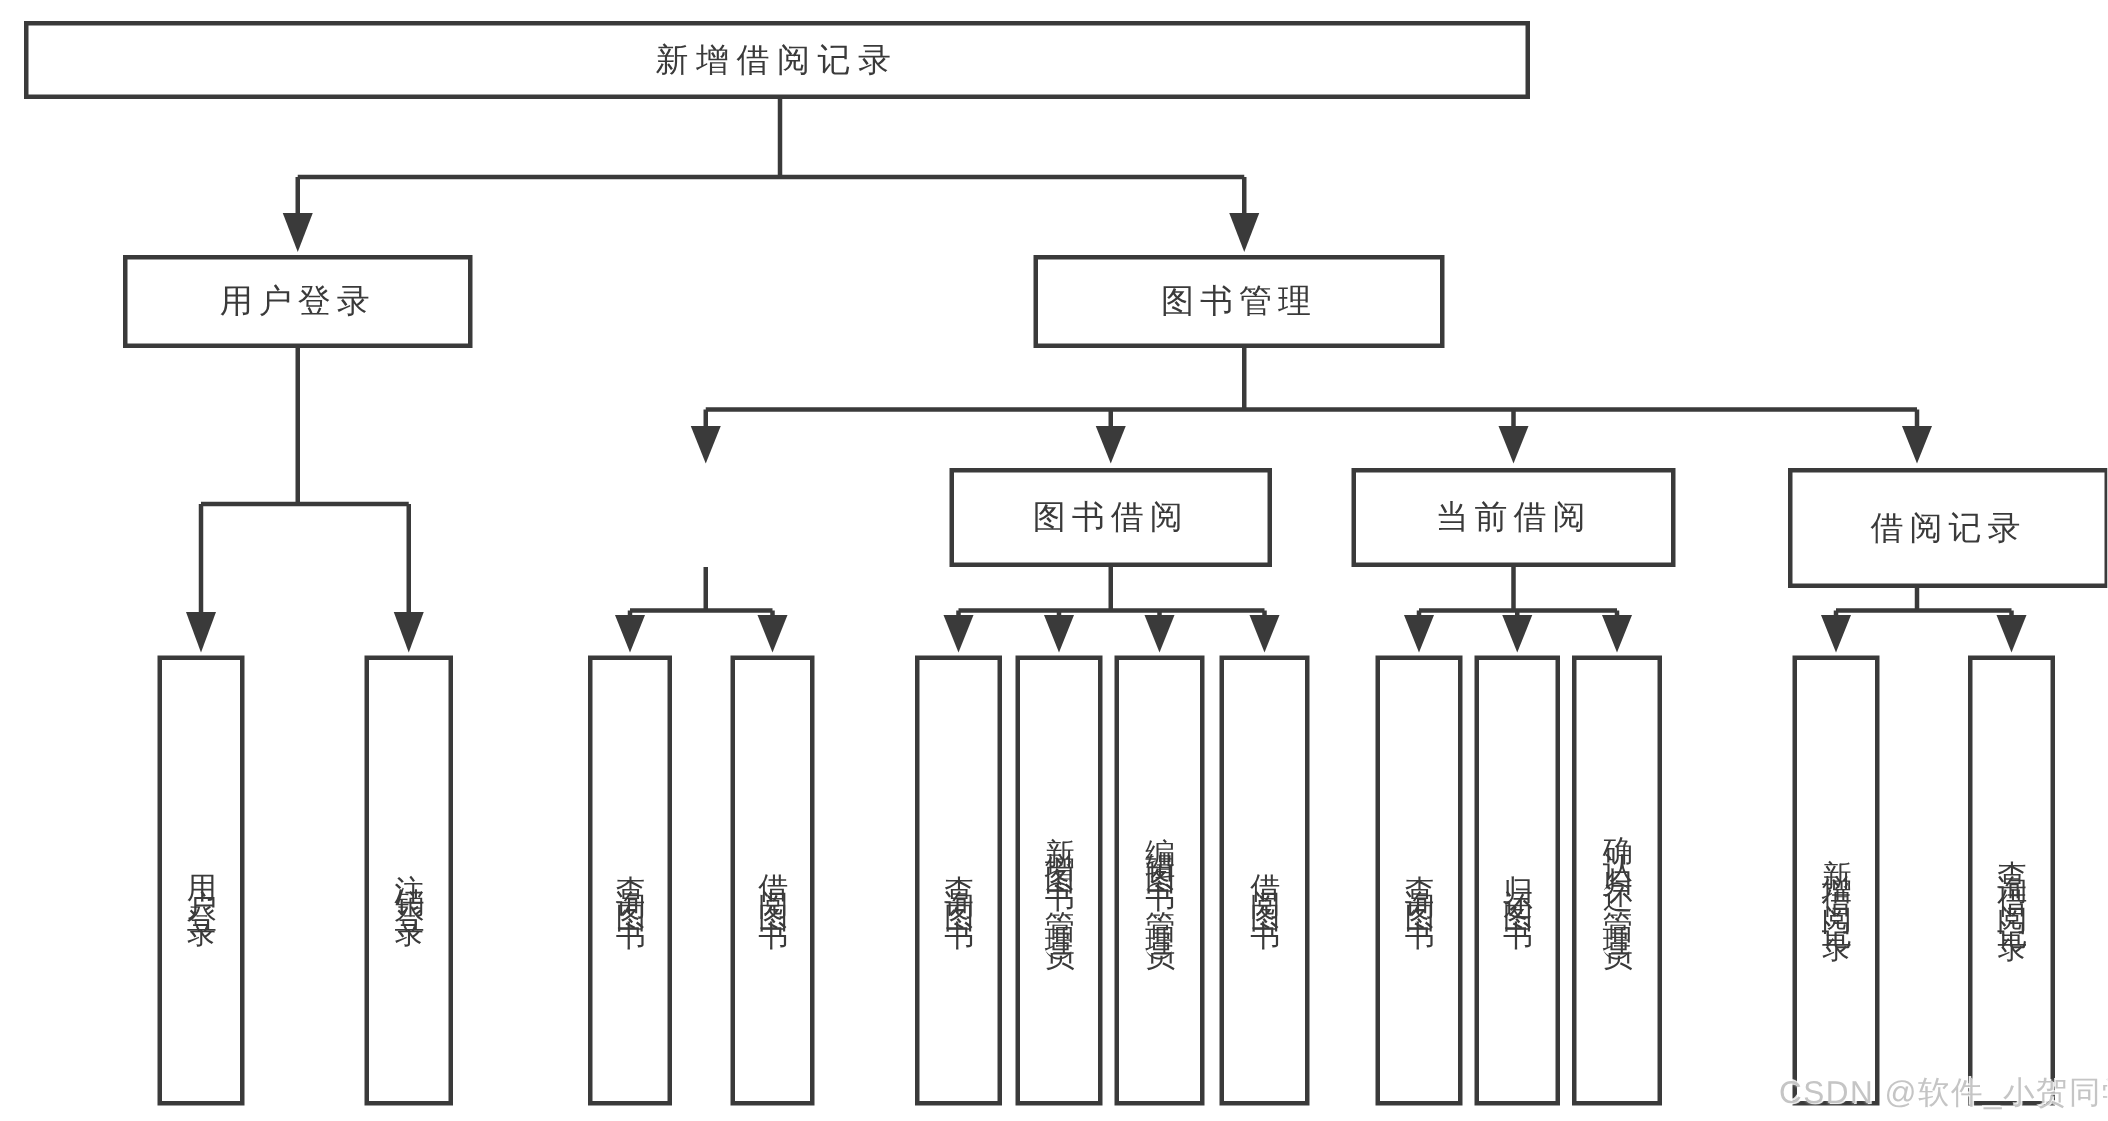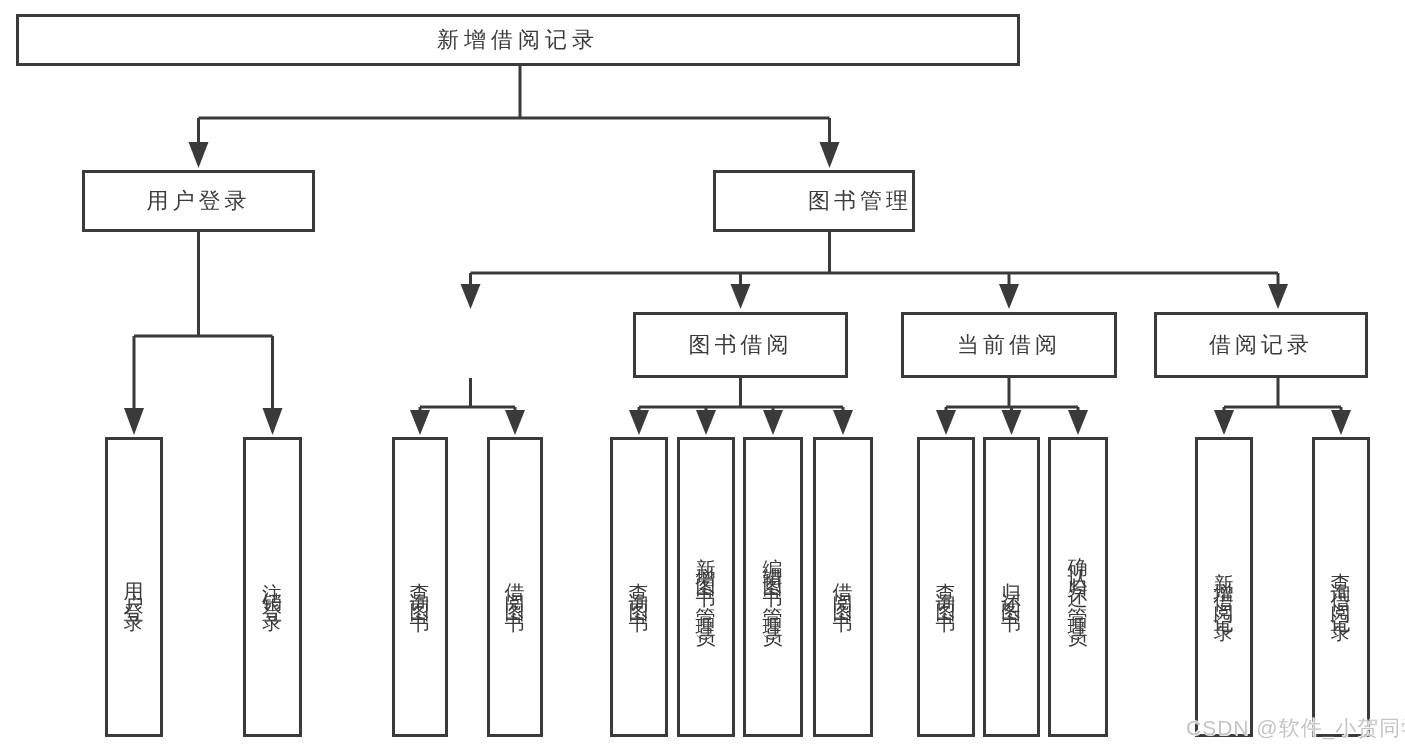--- a/index.html
+++ b/index.html
@@ -103,7 +103,7 @@
   <div class="box" style="left:82px;top:170px;width:233px;height:62px;">
     <span class="hlabel">用户登录</span>
   </div>
-  <div class="box" style="left:713px;top:170px;width:202px;height:62px;justify-content:flex-end;">
+  <div class="box" style="left:689px;top:170px;width:274px;height:62px;">
     <span class="hlabel">图书管理</span>
   </div>
 

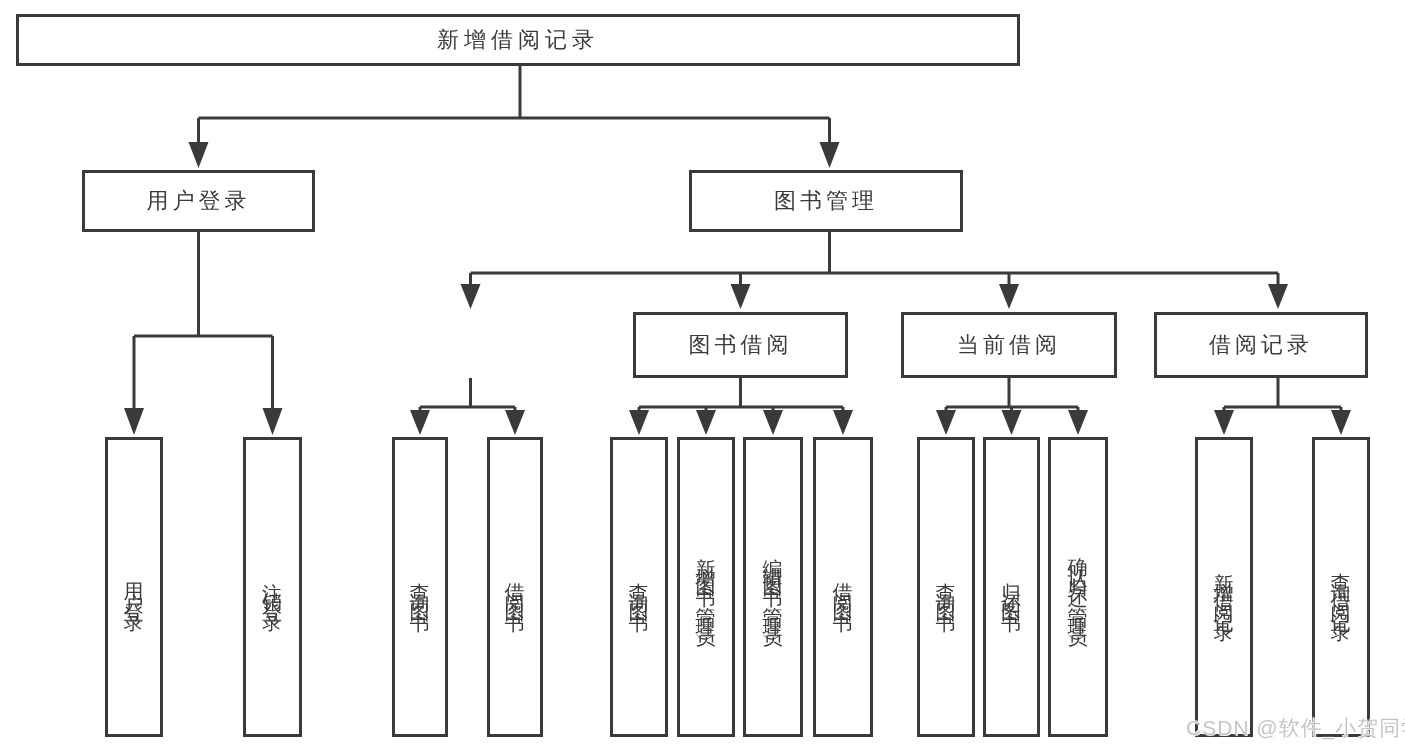--- a/index.html
+++ b/index.html
@@ -113,7 +113,7 @@
   <div class="box" style="left:901px;top:312px;width:216px;height:66px;justify-content:center;">
     <span class="hlabel">当前借阅</span>
   </div>
-  <div class="box" style="left:1154px;top:312px;width:214px;height:66px;justify-content:center;">
+  <div class="box" style="left:1192px;top:312px;width:214px;height:80px;justify-content:center;">
     <span class="hlabel">借阅记录</span>
   </div>
 

